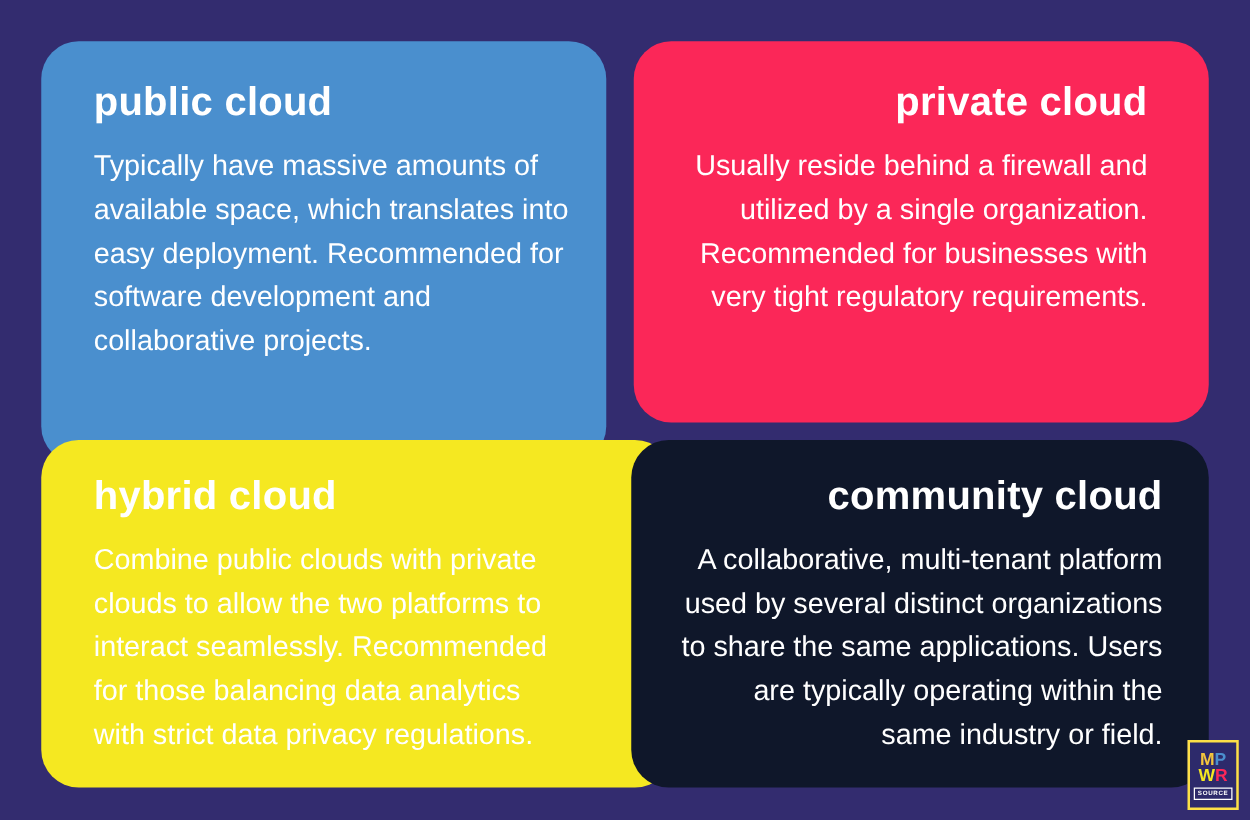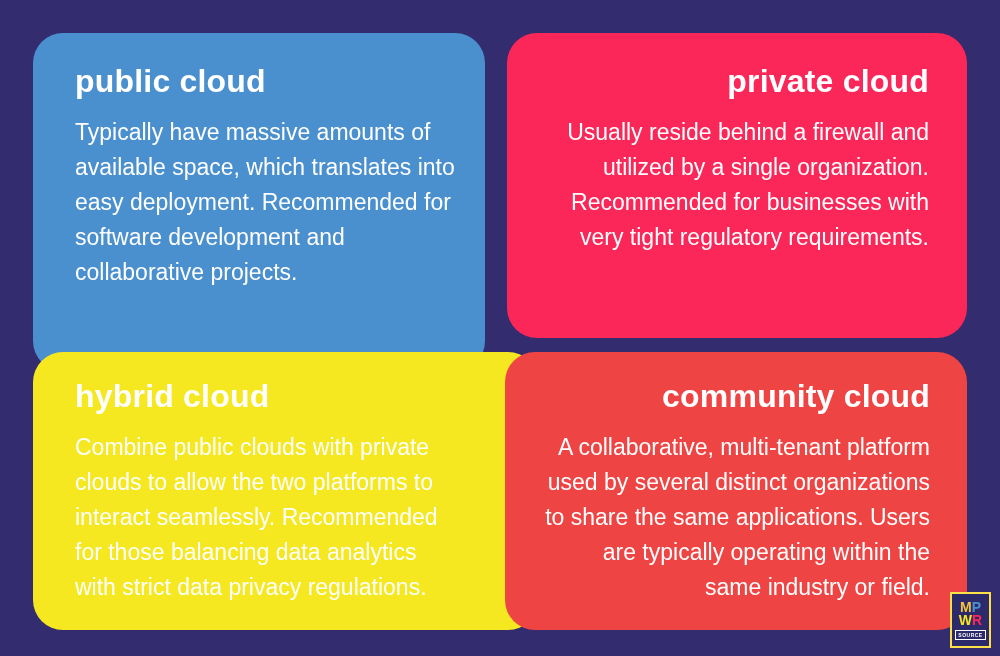--- a/index.html
+++ b/index.html
@@ -32,7 +32,7 @@
     white-space:pre-line;
   }
   #card-public    { left:33px;  top:33px;  width:452px; height:338px; background:#4a8fce; padding:28px 24px 0 42px; }
-  #card-private   { left:507px; top:33px;  width:460px; height:305px; background:#fb2758; padding:28px 38px 0 24px; text-align:right; }
+  #card-private   { left:507px; top:33px;  width:460px; height:305px; background:#fb2758; padding:28px 49px 0 24px; text-align:right; }
   #card-hybrid    { left:33px;  top:352px; width:505px; height:278px; background:#f5e821; padding:24px 24px 0 42px; }
   #card-community { left:505px; top:352px; width:462px; height:278px; background:#ef4444; padding:24px 37px 0 24px; text-align:right; }
 

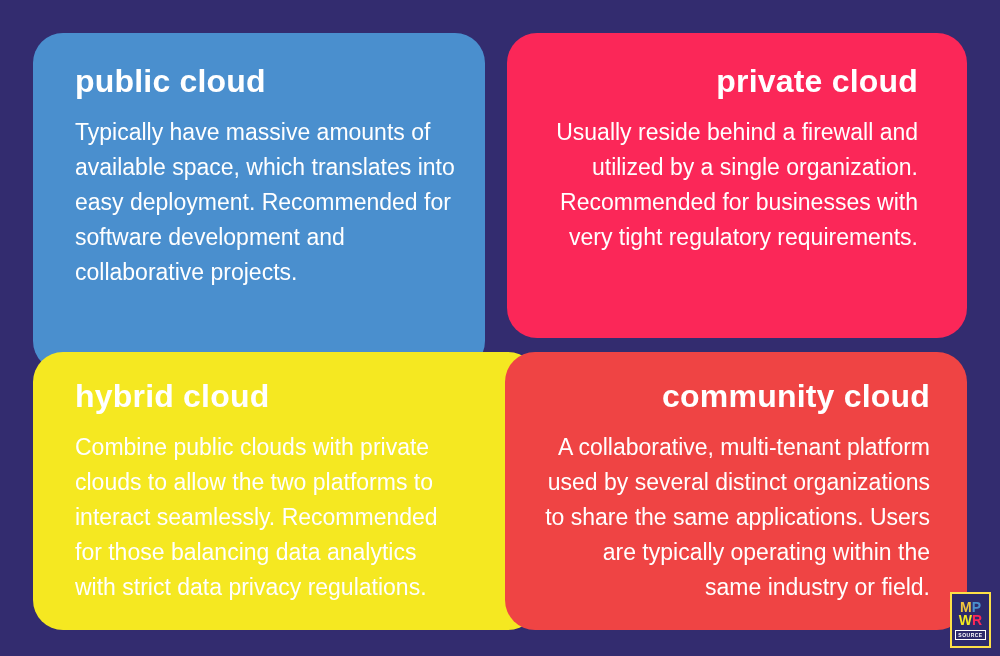--- a/index.html
+++ b/index.html
@@ -34,7 +34,7 @@
   #card-public    { left:33px;  top:33px;  width:452px; height:338px; background:#4a8fce; padding:28px 24px 0 42px; }
   #card-private   { left:507px; top:33px;  width:460px; height:305px; background:#fb2758; padding:28px 49px 0 24px; text-align:right; }
   #card-hybrid    { left:33px;  top:352px; width:505px; height:278px; background:#f5e821; padding:24px 24px 0 42px; }
-  #card-community { left:505px; top:352px; width:462px; height:278px; background:#ef4444; padding:24px 37px 0 24px; text-align:right; }
+  #card-community { left:505px; top:352px; width:462px; height:278px; background:#0f172a; padding:24px 37px 0 24px; text-align:right; }
 
   .center-circle {
     position:absolute;

